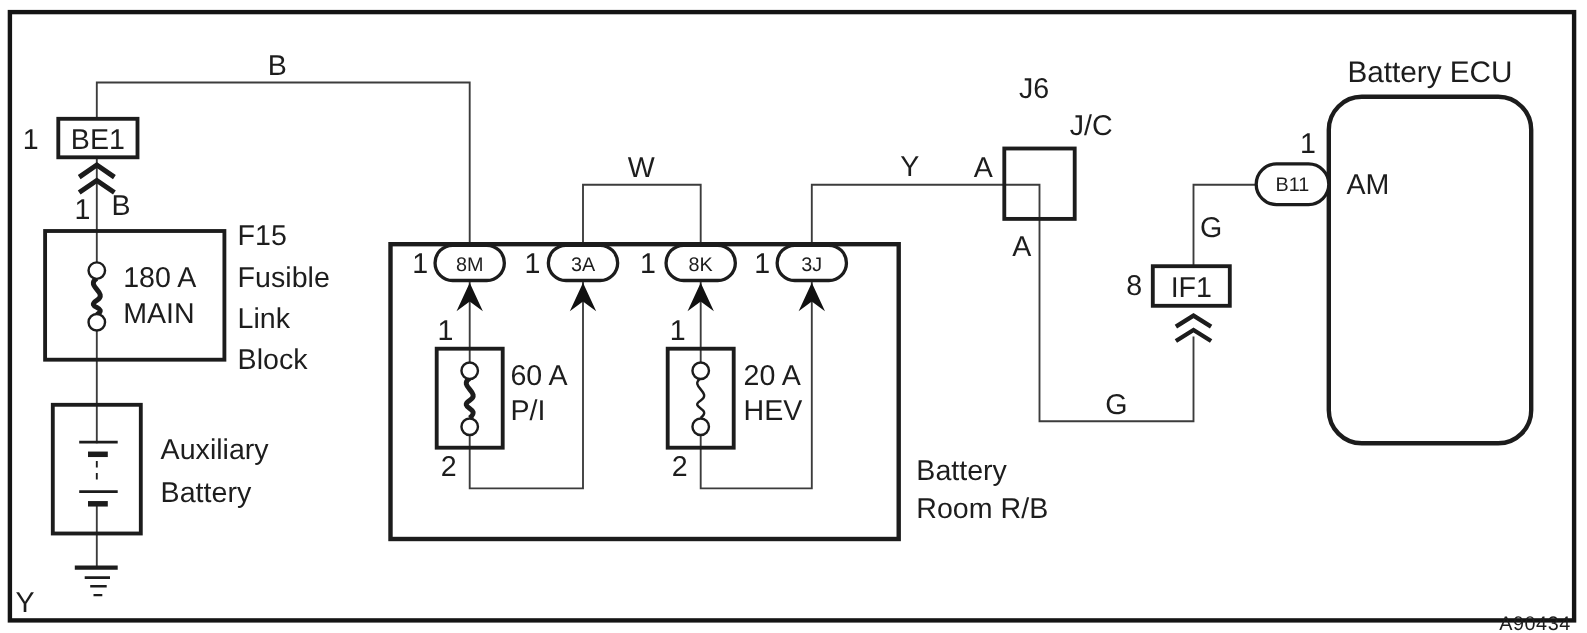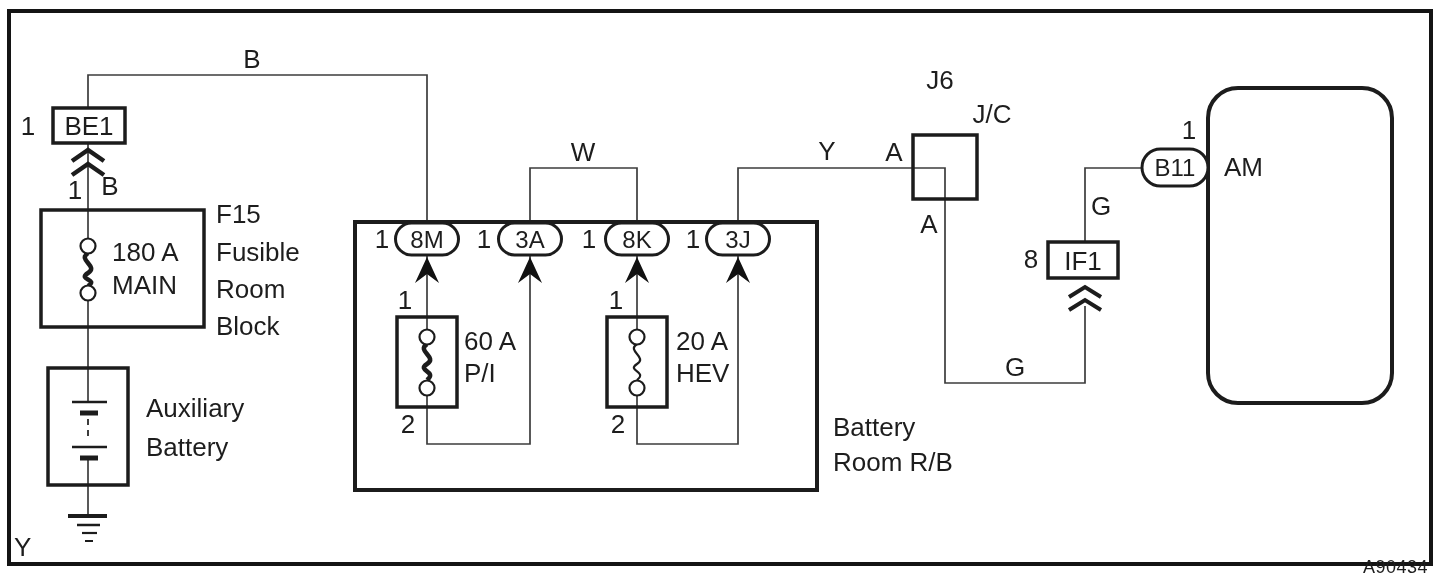--- a/index.html
+++ b/index.html
@@ -157,6 +157,7 @@
   <div class="lbl" style="left:1189px;top:130px">1</div>
   <div class="lbl small" style="left:1175px;top:168px">B11</div>
   <div class="lbl anchor-left" style="left:1224px;top:167px">AM</div>
+  <div class="lbl title" style="left:1300px;top:66px">Battery ECU</div>
 
   <div class="lbl code anchor-right" style="left:1428px;top:567px">A90434</div>
 </div>

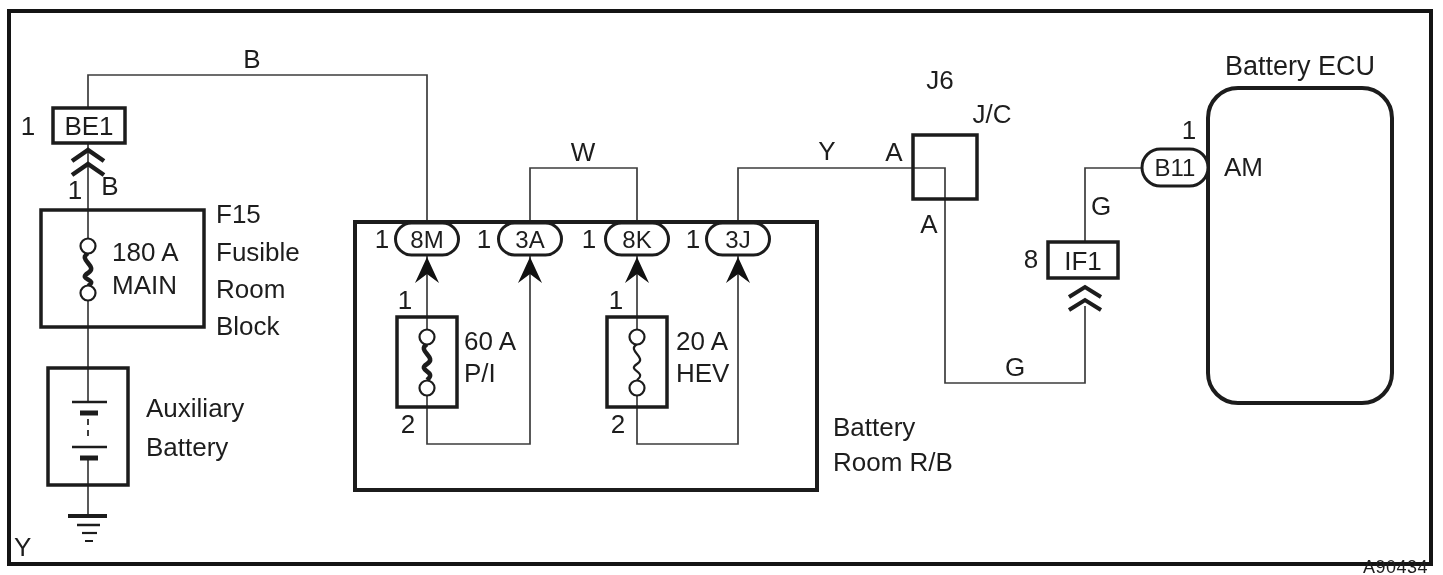--- a/index.html
+++ b/index.html
@@ -10,7 +10,7 @@
        transform:translate(-50%,-50%);color:#1d1d1d;}
   .lbl.anchor-left{transform:translate(0,-50%);}
   .lbl.anchor-right{transform:translate(-100%,-50%);}
-  .lbl.small{font-size:24px;}
+  .lbl.small{font-size:18px;}
   .lbl.code{font-size:18px;letter-spacing:.5px;}
   .lbl.title{font-size:27px;}
 </style>

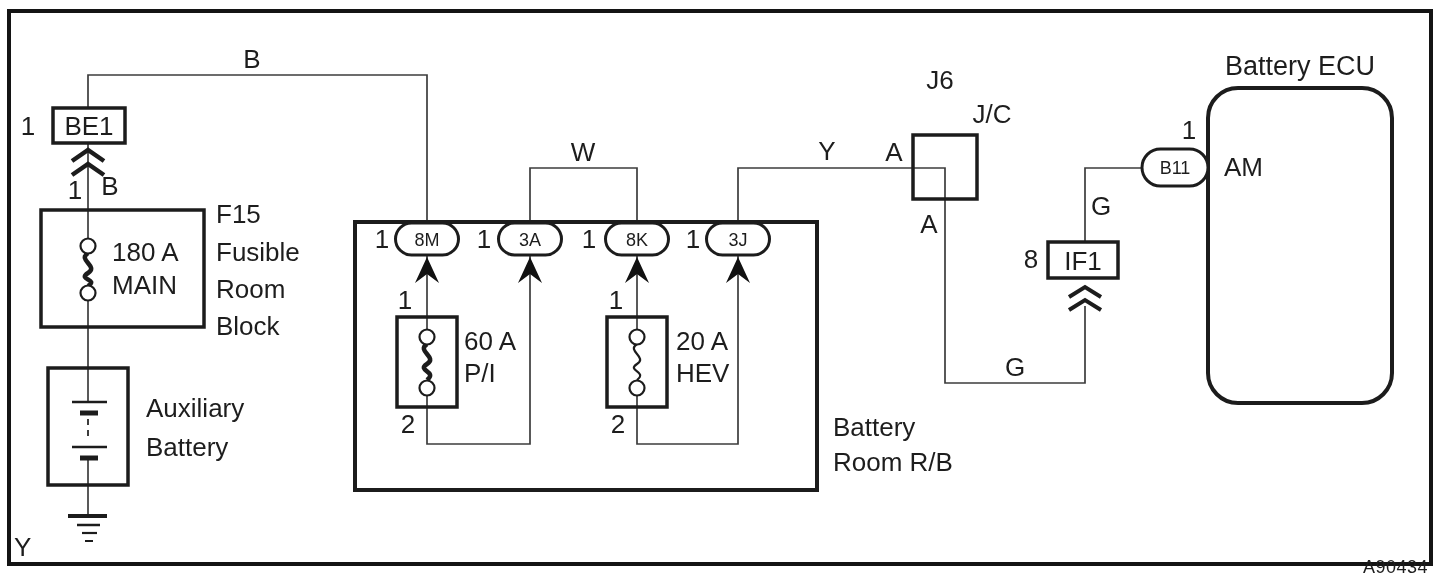--- a/index.html
+++ b/index.html
@@ -109,7 +109,7 @@
 
   <div class="lbl anchor-left" style="left:216px;top:214px">F15</div>
   <div class="lbl anchor-left" style="left:216px;top:252px">Fusible</div>
-  <div class="lbl anchor-left" style="left:216px;top:289px">Room</div>
+  <div class="lbl anchor-left" style="left:216px;top:289px">Link</div>
   <div class="lbl anchor-left" style="left:216px;top:326px">Block</div>
   <div class="lbl anchor-left" style="left:112px;top:252px">180 A</div>
   <div class="lbl anchor-left" style="left:112px;top:285px">MAIN</div>

